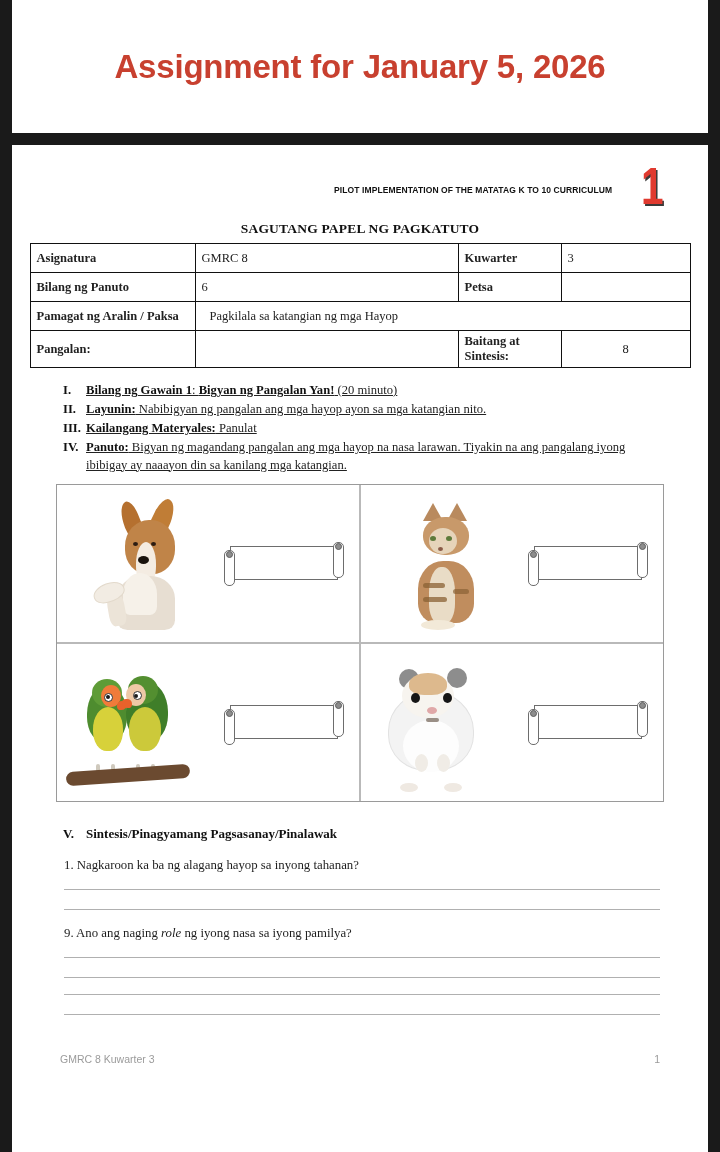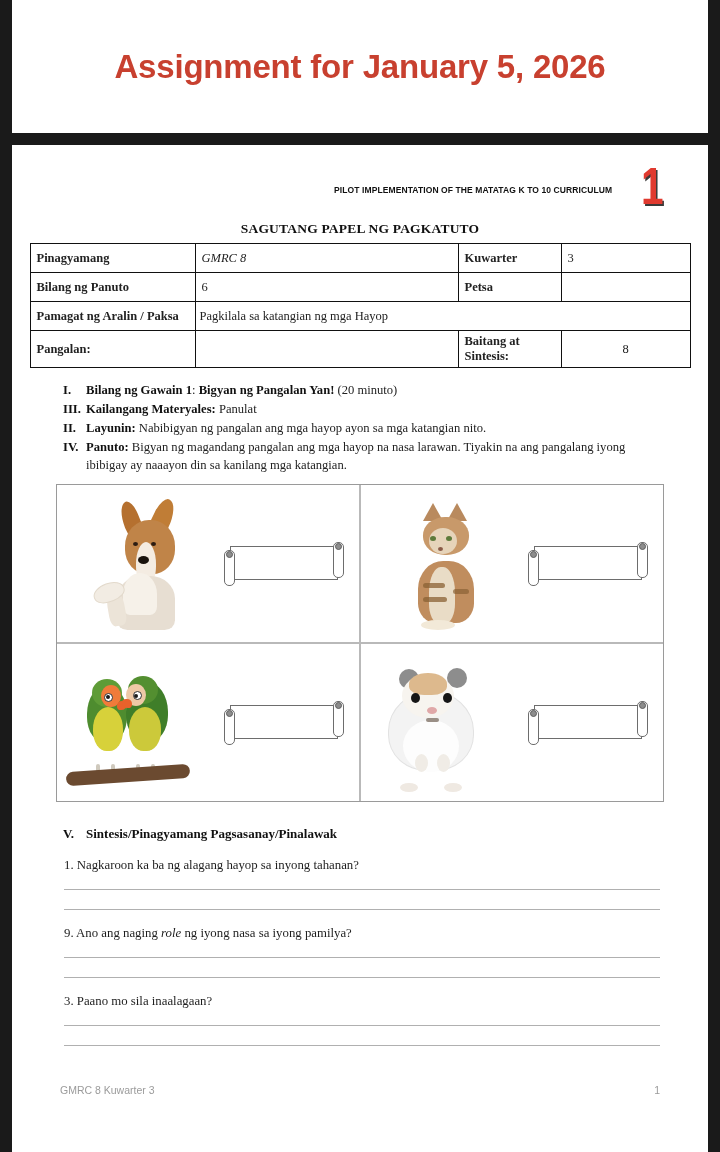--- a/index.html
+++ b/index.html
@@ -229,7 +229,7 @@
     <table class="info">
       <tbody>
           <tr>
-        <td class="lbl c1">Pinagyamang</td>
+        <td class="lbl c1">Asignatura</td>
         <td class="val c2">GMRC 8</td>
         <td class="lbl c3">Kuwarter</td>
         <td class="val c4">3</td>

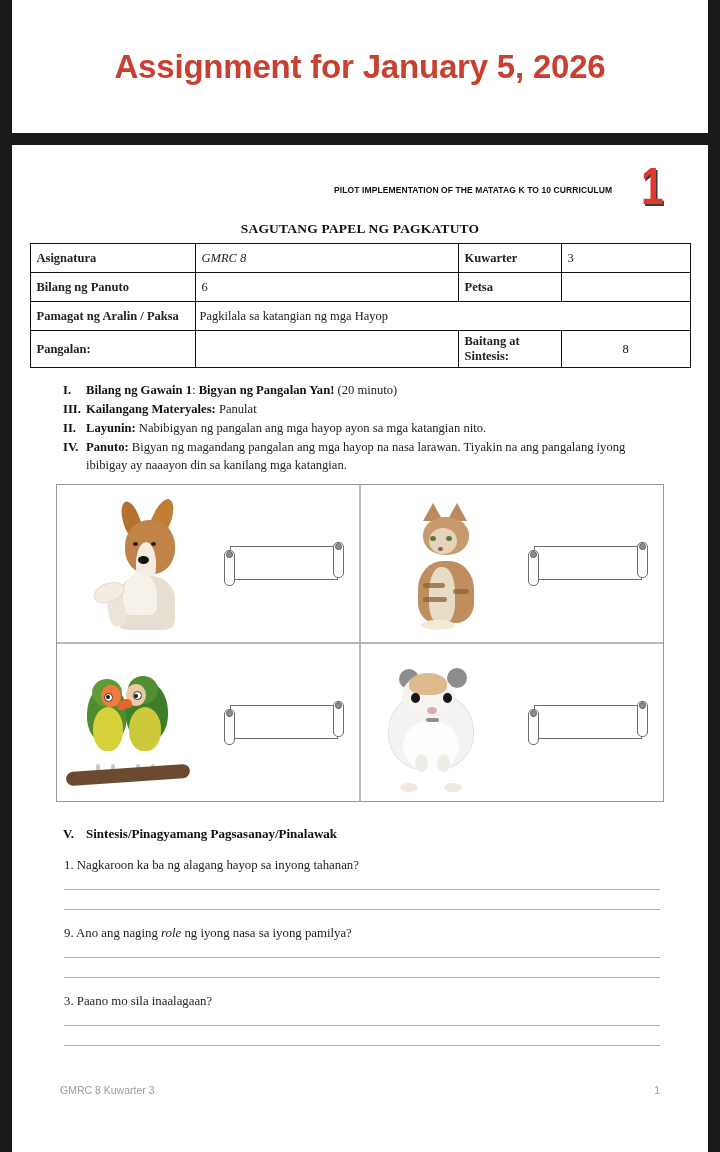--- a/index.html
+++ b/index.html
@@ -68,7 +68,7 @@
   }
   td.lbl{font-weight:700;color:#111;}
   td.val{font-family:"Liberation Serif",serif;color:#333;}
-  .c1{width:152px;} .c2{width:250px;font-style:italic;} .c3{width:90px;} .c4{width:116px;}
+  .c1{width:152px;} .c2{width:250px;} .c3{width:90px;} .c4{width:116px;}
 
   
   .rlist{width:608px;margin:14px auto 0 auto;font-size:12.6px;color:#222;line-height:1.42;}

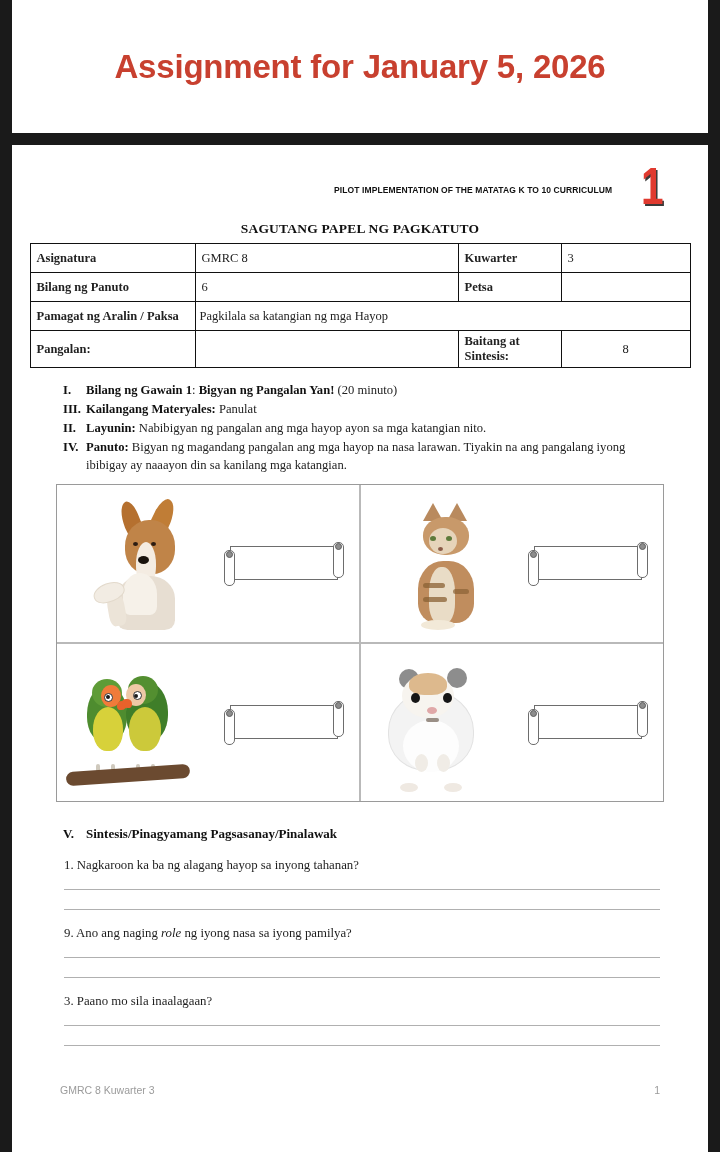--- a/index.html
+++ b/index.html
@@ -242,7 +242,7 @@
       </tr>
       <tr>
         <td class="lbl">Pamagat ng Aralin / Paksa</td>
-        <td class="val" colspan="3" style="padding-left:4px;">Pagkilala sa katangian ng mga Hayop</td>
+        <td class="val" colspan="3" style="padding-left:14px;">Pagkilala sa katangian ng mga Hayop</td>
       </tr>
       <tr>
         <td class="lbl">Pangalan:</td>

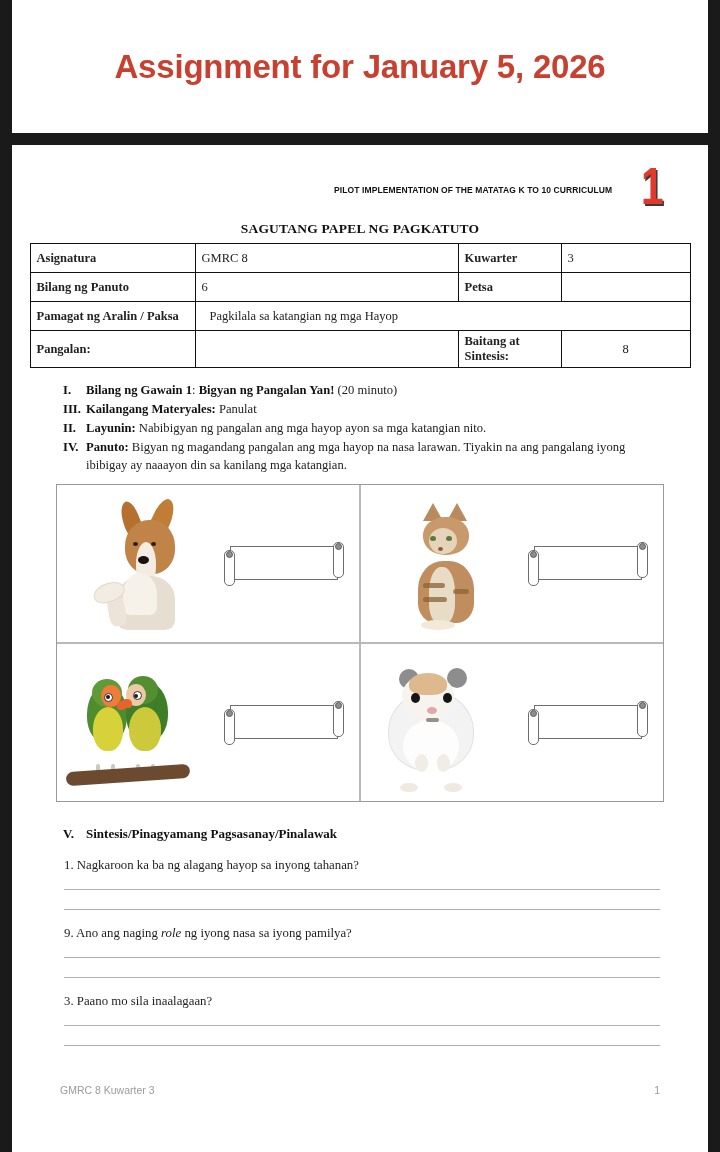--- a/index.html
+++ b/index.html
@@ -74,7 +74,7 @@
   .rlist{width:608px;margin:14px auto 0 auto;font-size:12.6px;color:#222;line-height:1.42;}
   .rrow{display:flex;align-items:flex-start;margin-bottom:1px;}
   .rnum{width:30px;flex:none;font-weight:700;color:#111;text-align:left;padding-left:7px;box-sizing:border-box;}
-  .rbody{flex:1;}
+  .rbody{flex:1;text-decoration:underline;}
   .rbody b{font-weight:700;color:#111;}
 
   

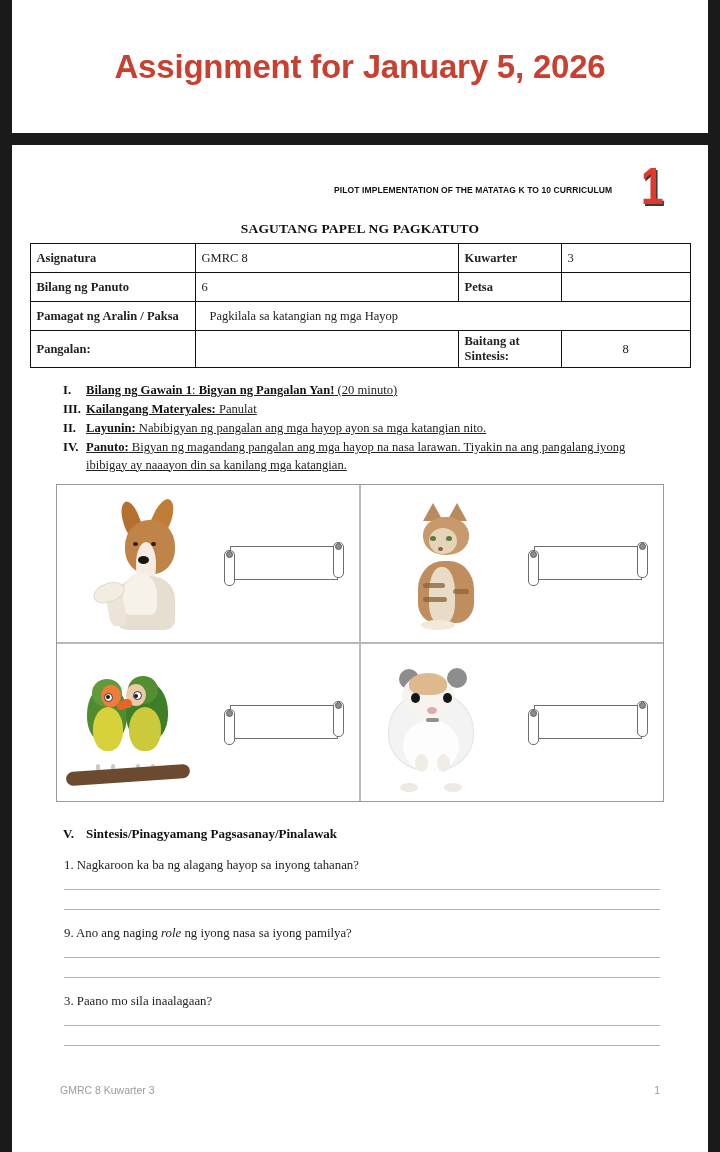--- a/index.html
+++ b/index.html
@@ -259,12 +259,12 @@
         <div class="rbody"><b>Bilang ng Gawain 1</b><span>: </span><b>Bigyan ng Pangalan Yan!</b><span> (20 minuto)</span></div>
       </div>
       <div class="rrow">
+        <div class="rnum">II.</div>
+        <div class="rbody"><b>Layunin:</b><span> Nabibigyan ng pangalan ang mga hayop ayon sa mga katangian nito.</span></div>
+      </div>
+      <div class="rrow">
         <div class="rnum">III.</div>
         <div class="rbody"><b>Kailangang Materyales:</b><span> Panulat</span></div>
-      </div>
-      <div class="rrow">
-        <div class="rnum">II.</div>
-        <div class="rbody"><b>Layunin:</b><span> Nabibigyan ng pangalan ang mga hayop ayon sa mga katangian nito.</span></div>
       </div>
       <div class="rrow">
         <div class="rnum">IV.</div>

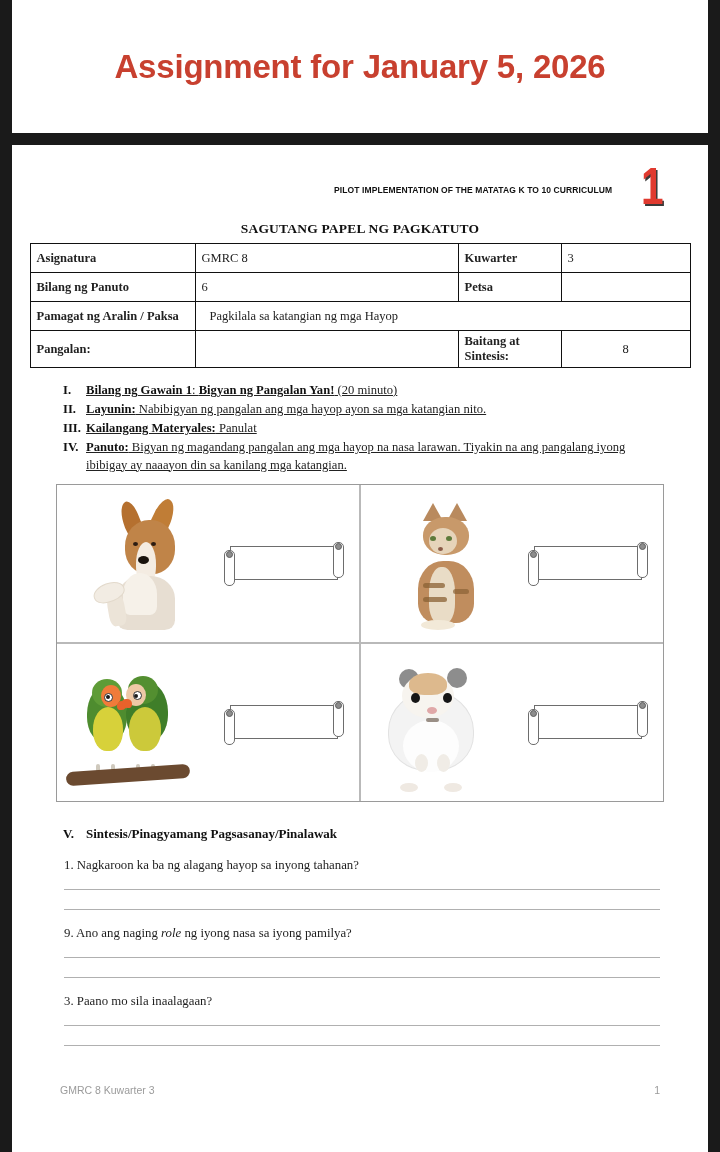--- a/index.html
+++ b/index.html
@@ -411,7 +411,6 @@
       <div class="line"></div>
       <div class="line second"></div>
 
-      <div class="q"><span>3. Paano mo sila inaalagaan?</span></div>
       <div class="line"></div>
       <div class="line second"></div>
     </div>

